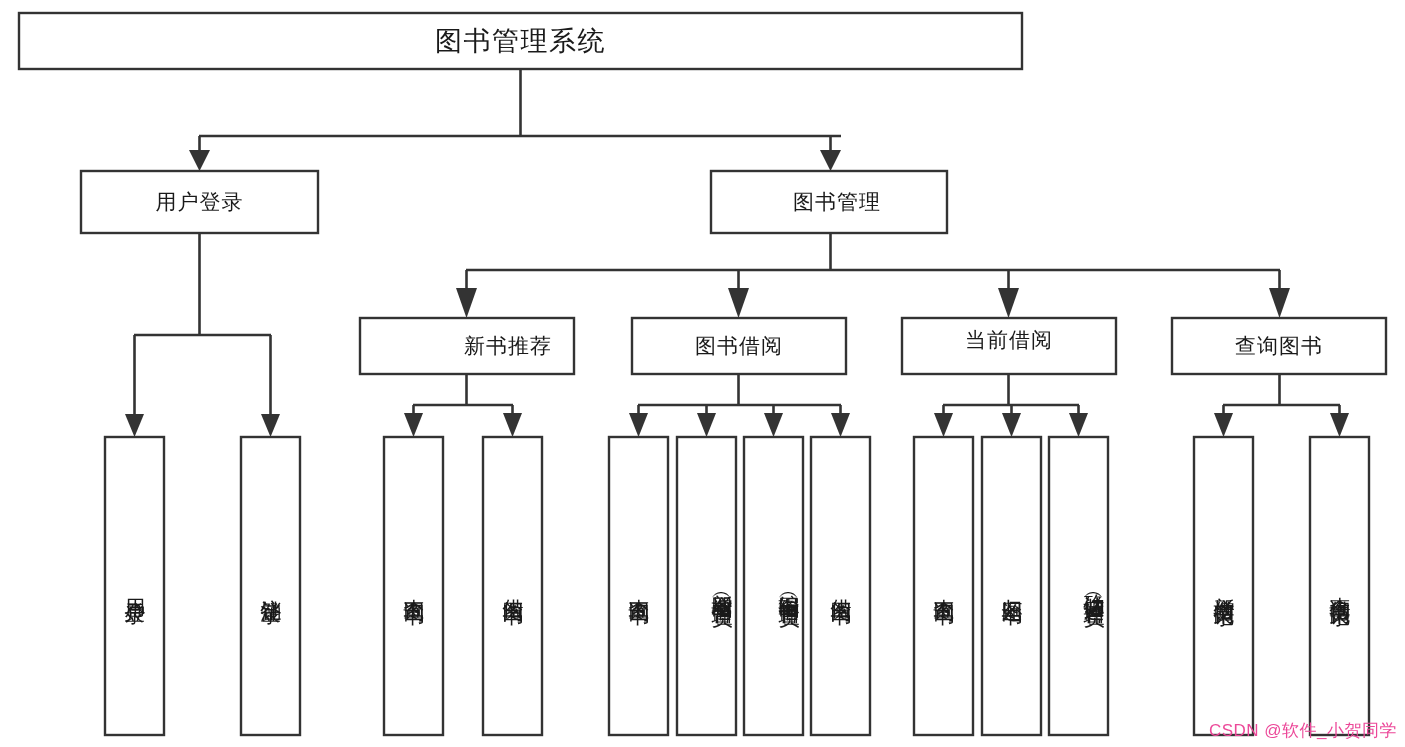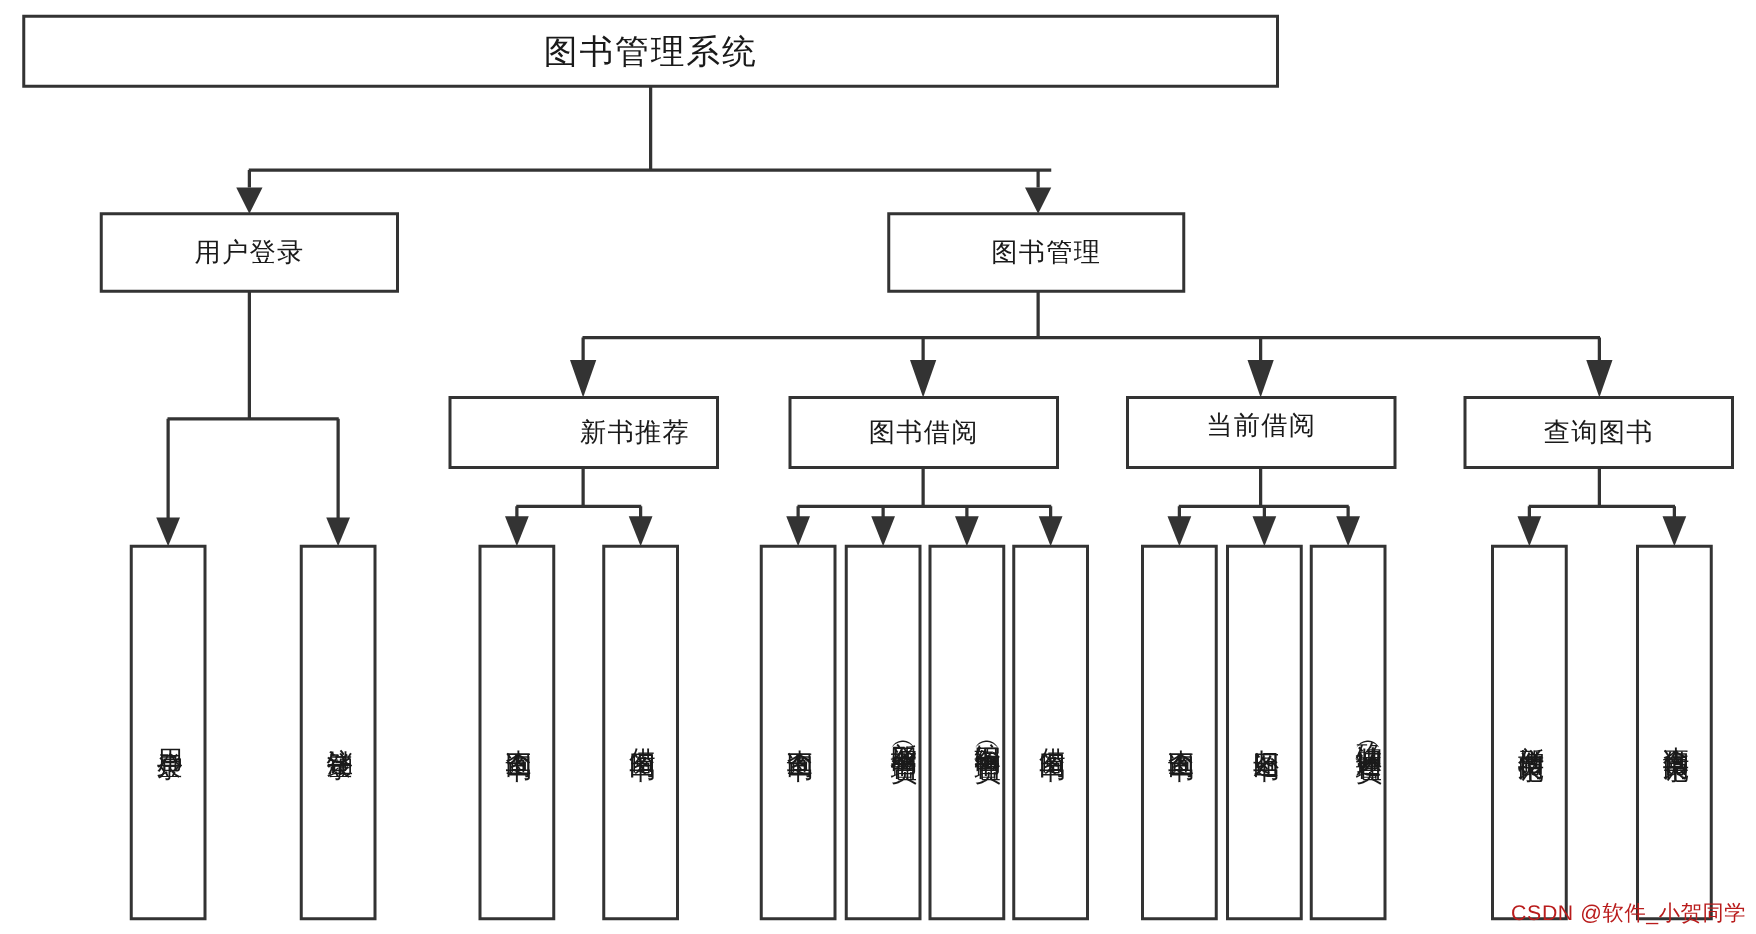--- a/index.html
+++ b/index.html
@@ -81,7 +81,7 @@
     bottom: 5px;
     font-family: "Liberation Sans", "DejaVu Sans", sans-serif;
     font-size: 17px;
-    color: #b91c1c;
+    color: #ec4899;
     letter-spacing: 0.5px;
     white-space: nowrap;
   }

